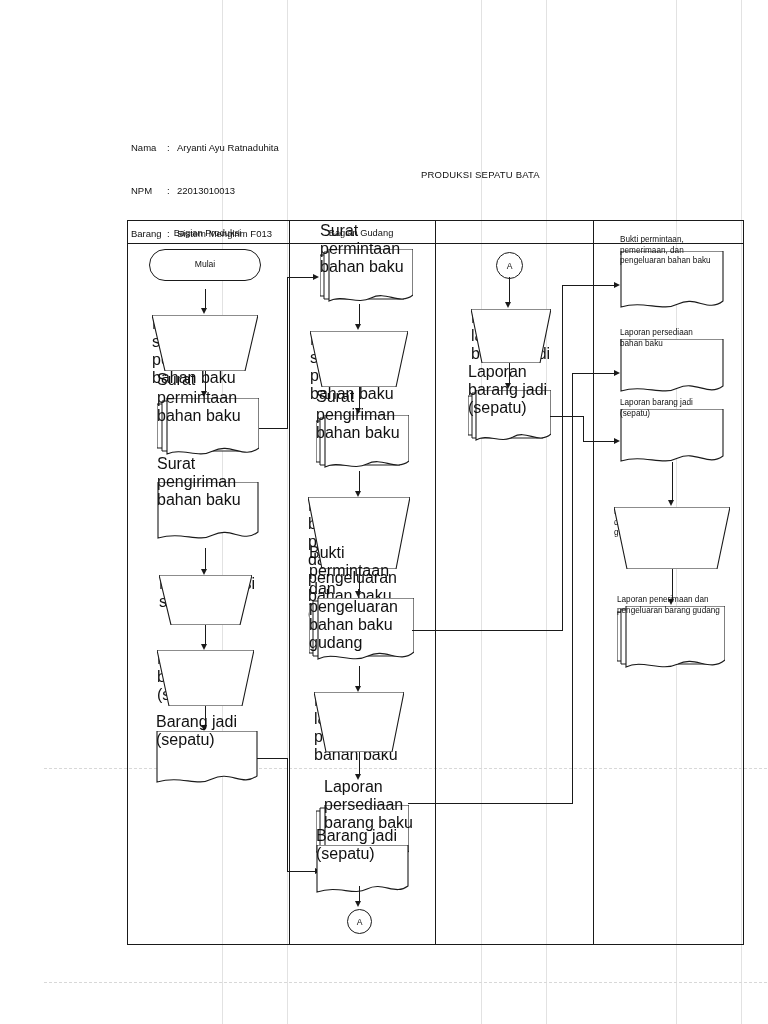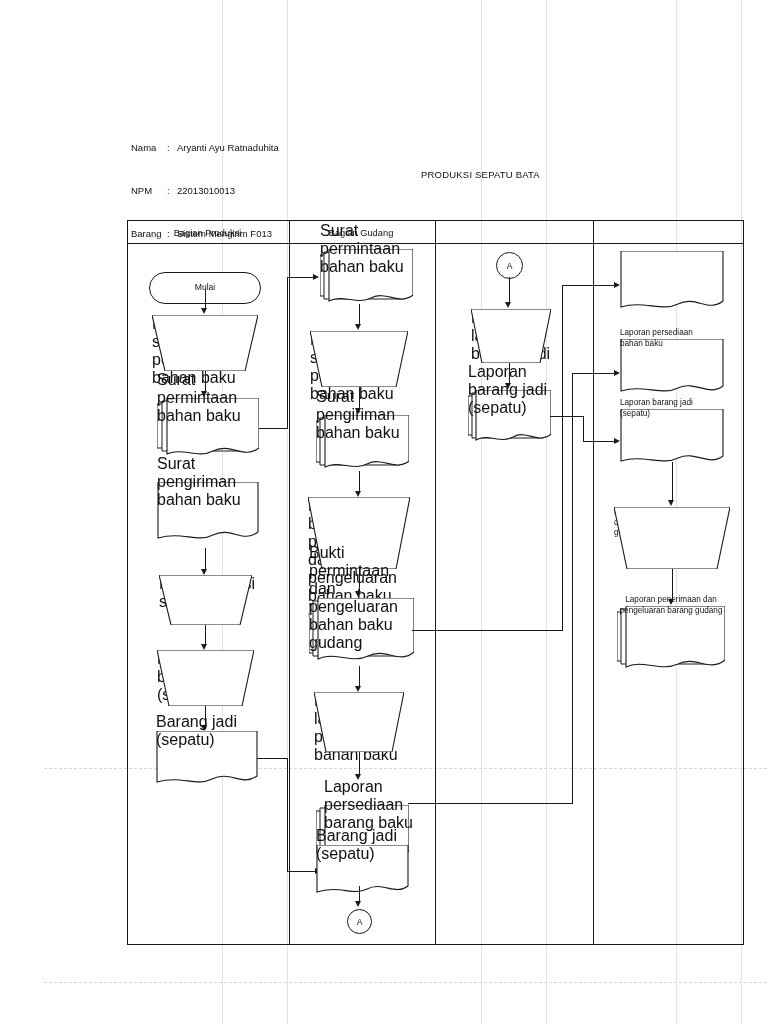--- a/index.html
+++ b/index.html
@@ -298,6 +298,7 @@
     <svg width="104" height="62" viewBox="0 0 104 62">
       <path d="M1,0 H103 V50 C88,62 76,44 58,53 C42,61 24,49 1,56 Z" fill="#fff" stroke="#1a1a1a" stroke-width="1.1"></path>
     </svg>
+    <div class="lbl" style="top:25px;transform:translateY(-50%);font-size:8.2px;line-height:10.6px;">Bukti permintaan, pemerimaan, dan pengeluaran bahan baku</div>
   </div>
 
   <div class="doc" style="left:576px;top:339px;width:88px;height:58px;">

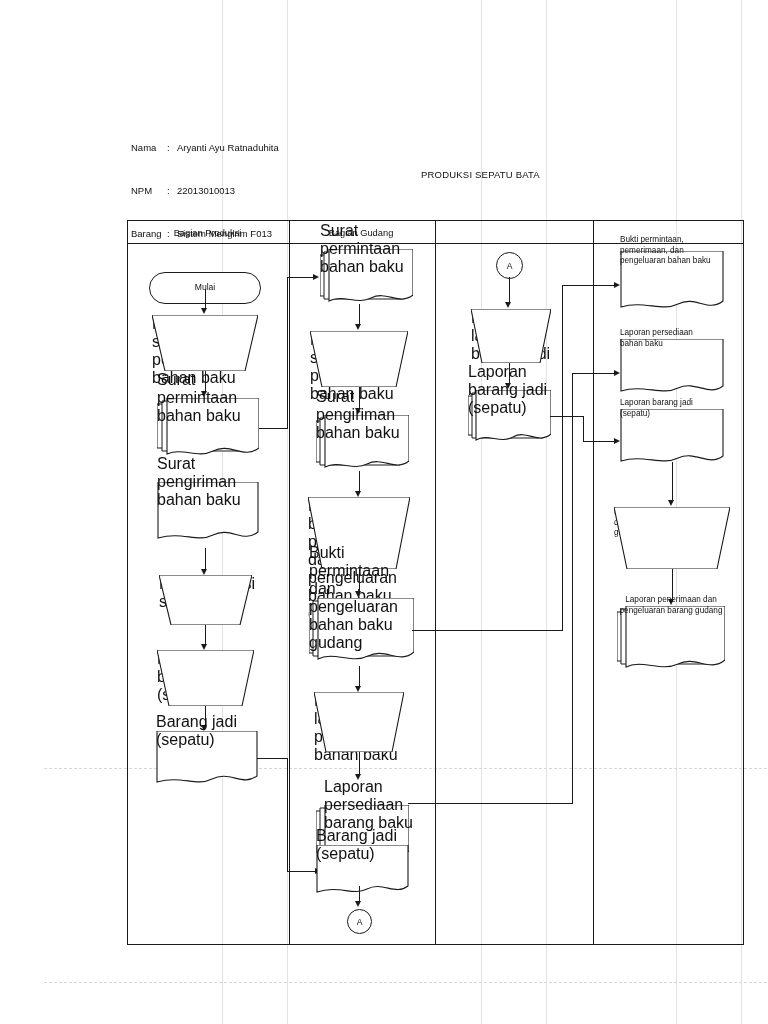--- a/index.html
+++ b/index.html
@@ -104,7 +104,7 @@
     <div class="lane-div" style="left:465px;"></div>
   </div>
 
-  <div class="node terminator" style="left:105px;top:272px;width:112px;height:32px;">
+  <div class="node terminator" style="left:105px;top:249px;width:112px;height:32px;">
     <div class="lbl">Mulai</div>
   </div>
   <div class="ln lnv" style="left:160.5px;top:289px;height:21px;"></div>

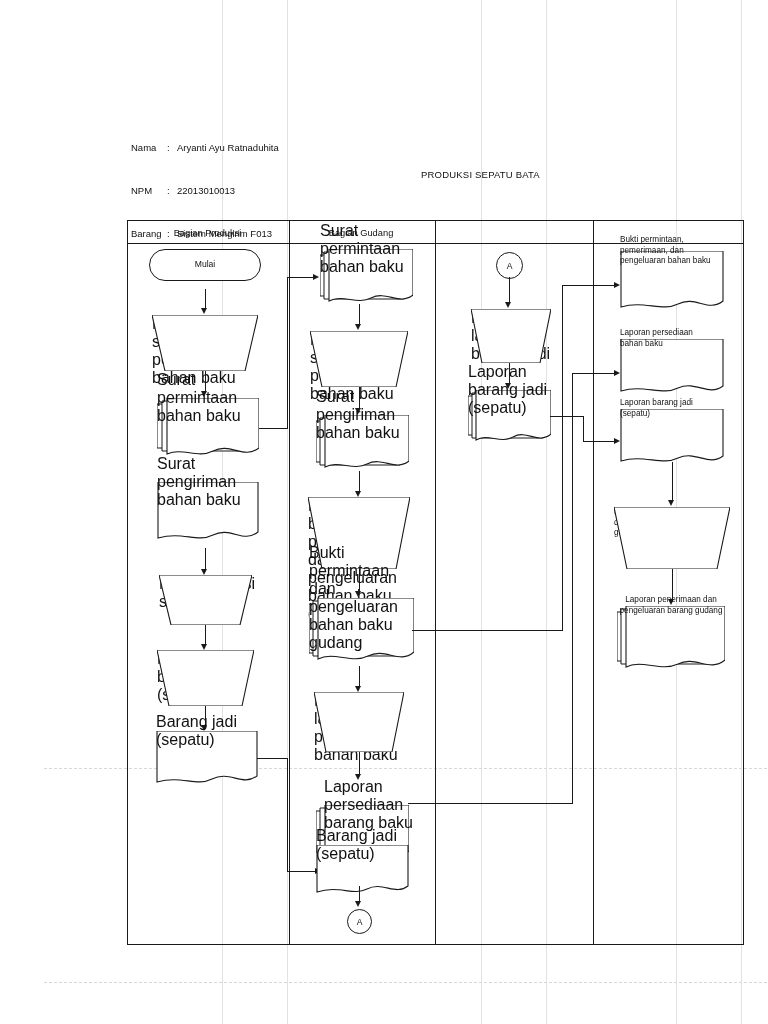--- a/index.html
+++ b/index.html
@@ -332,7 +332,7 @@
       <path d="M4,3 H98 V58 H4 Z" fill="#fff" stroke="#1a1a1a" stroke-width="1"></path>
       <path d="M9,0 H108 V54 C92,67 79,49 61,58 C44,66 25,53 9,61 Z" fill="#fff" stroke="#1a1a1a" stroke-width="1.1"></path>
     </svg>
-    <div class="lbl" style="left:9px;right:1px;top:30px;transform:translateY(-50%);font-size:8.2px;line-height:10.6px;text-align:center;">Laporan penerimaan dan pengeluaran barang gudang</div>
+    <div class="lbl" style="left:9px;right:1px;top:30px;transform:translateY(-50%);font-size:8.2px;line-height:10.6px;">Laporan penerimaan dan pengeluaran barang gudang</div>
   </div>
 
 </div>

